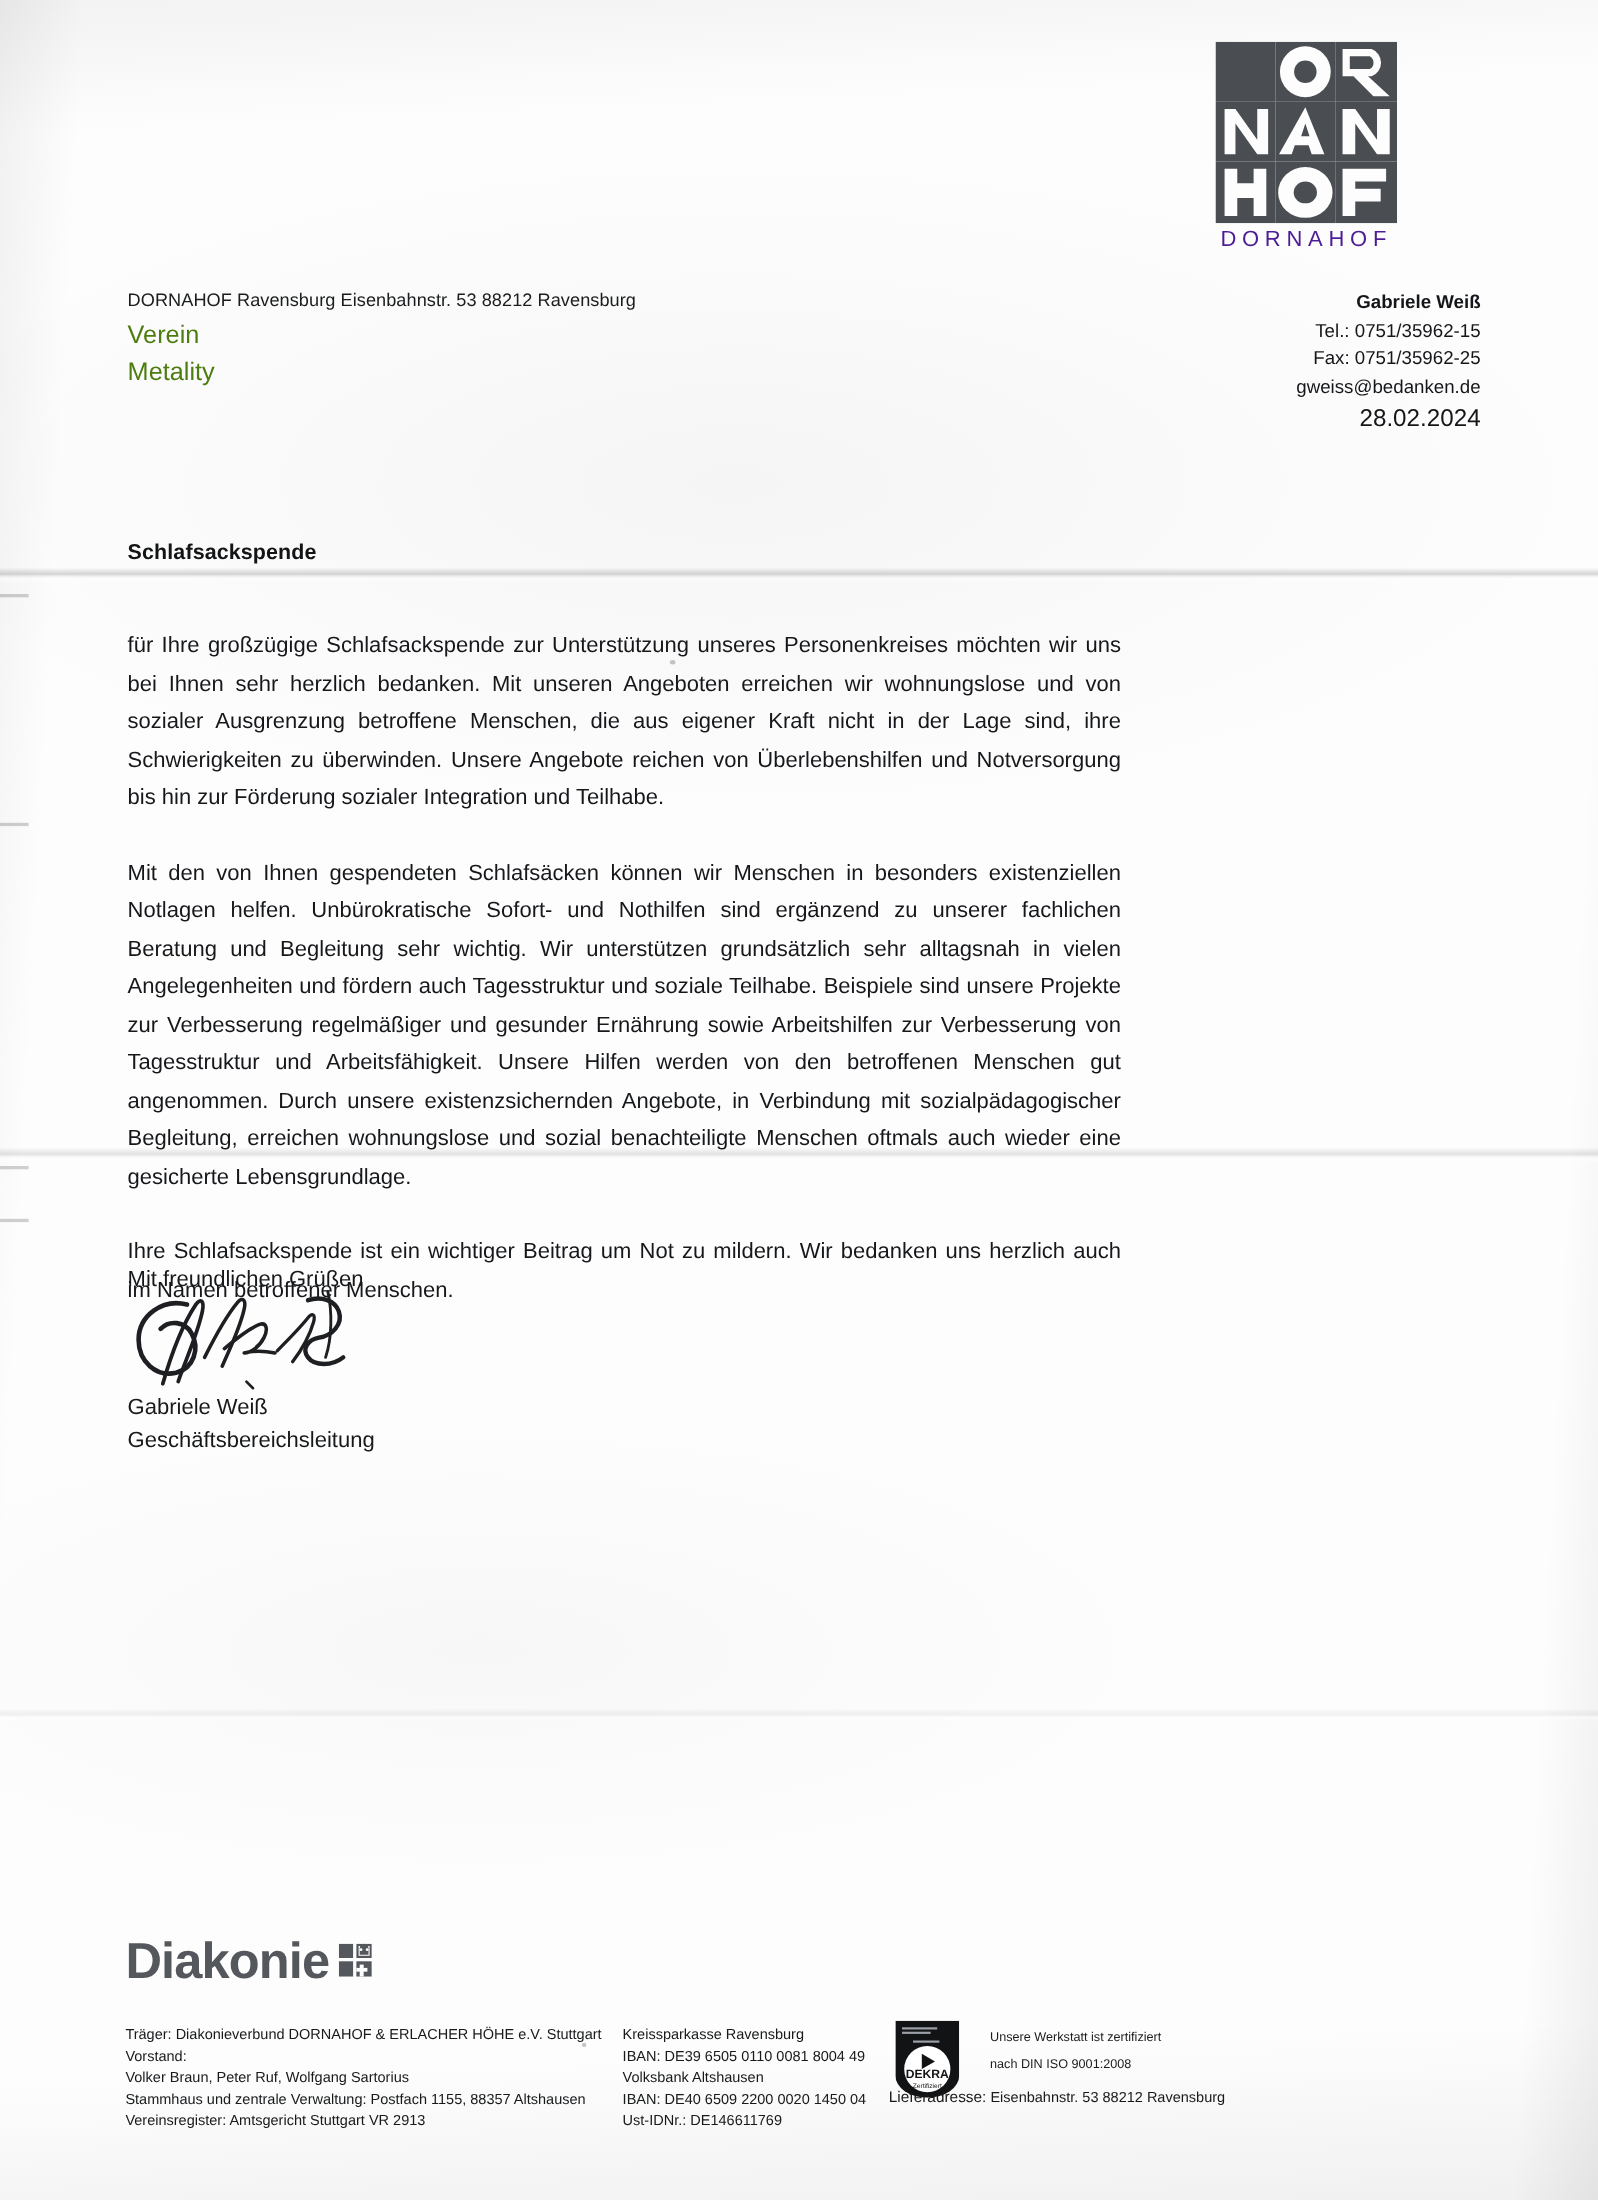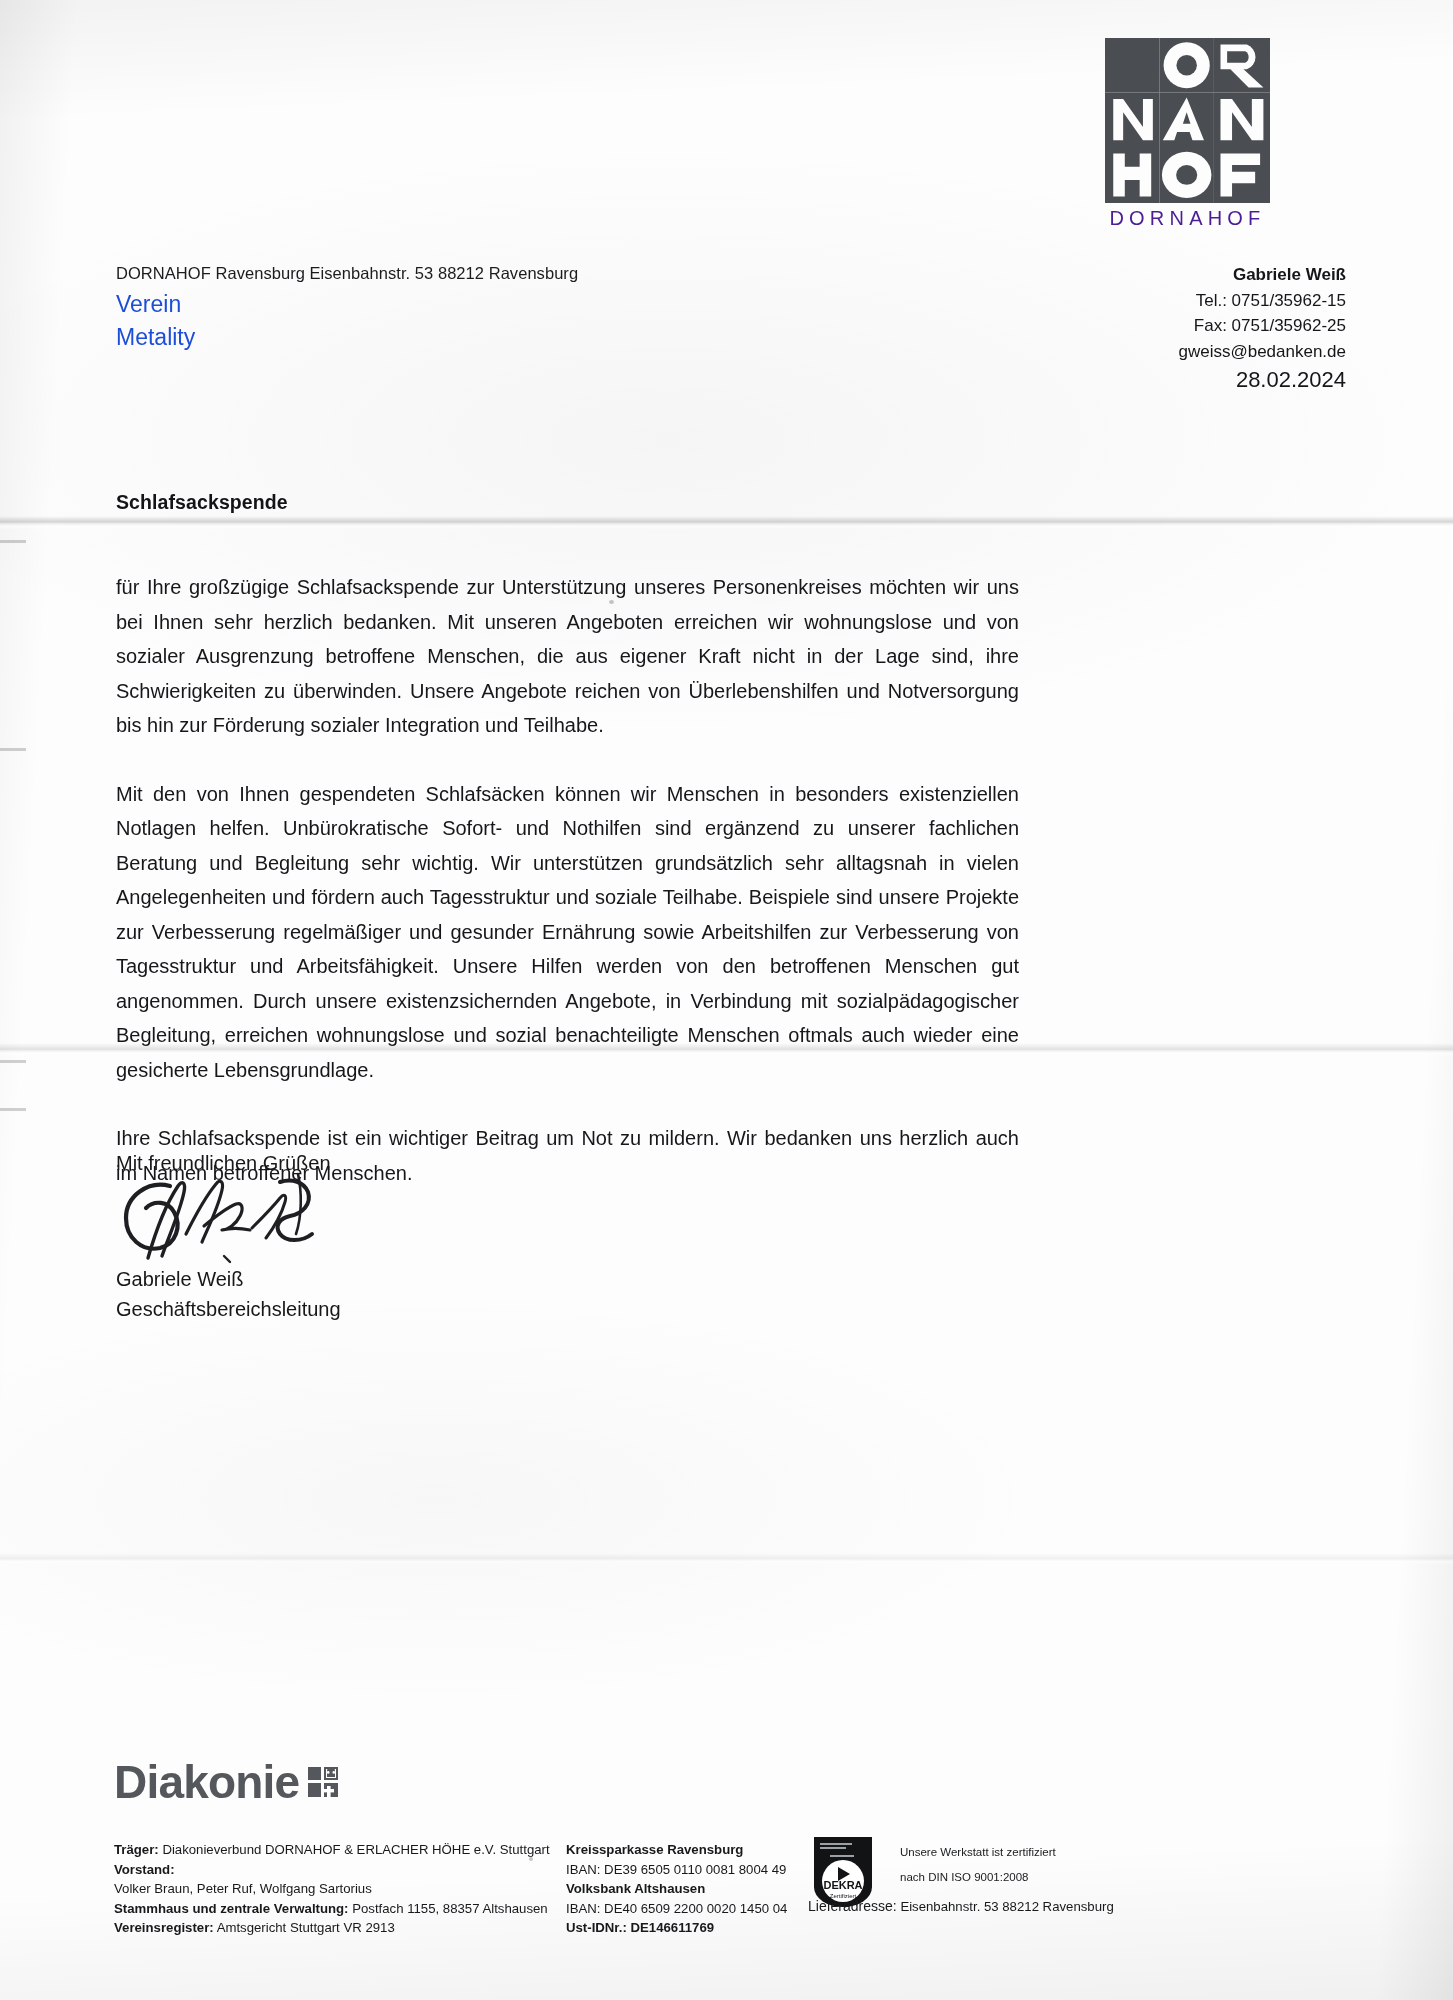--- a/index.html
+++ b/index.html
@@ -58,7 +58,7 @@
     font-size:16.5px; color:#1a1c1e; letter-spacing:0.05px;
   }
   #recipient { position:absolute; left:116px; top:288px; }
-  #recipient .rline { font-size:23px; line-height:33px; color:#1d4ed8; }
+  #recipient .rline { font-size:23px; line-height:33px; color:#4d7c0f; }
 
   #contact { position:absolute; right:107px; top:262px; text-align:right; }
   #contact .cline { font-size:17px; line-height:25.5px; color:#141619; }

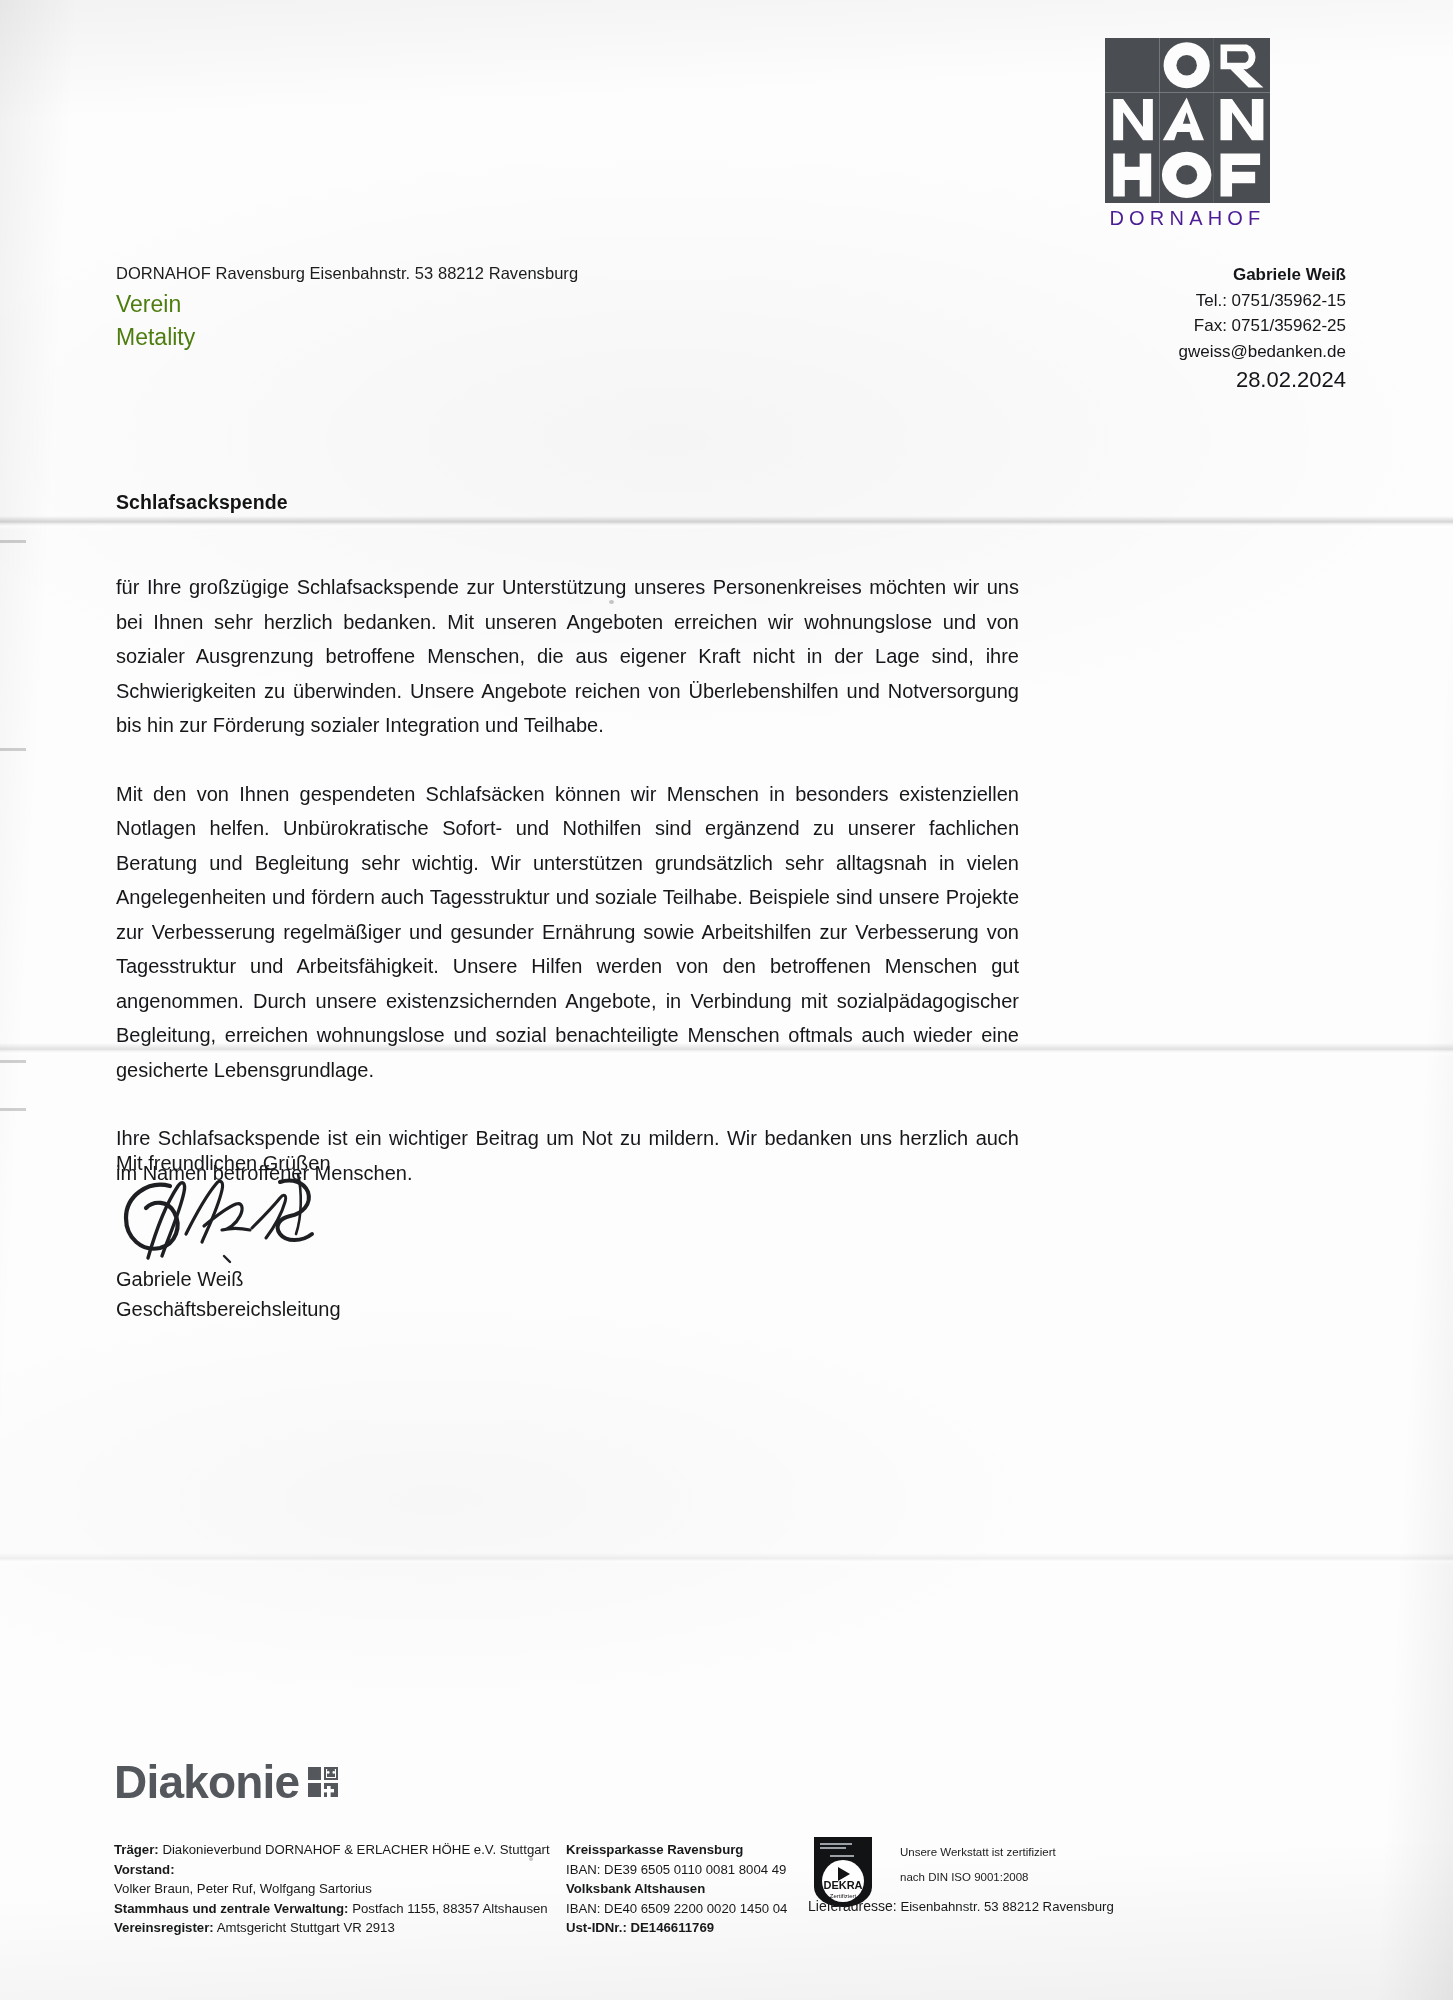--- a/index.html
+++ b/index.html
@@ -99,7 +99,7 @@
   #diakonie .dk-mark { margin-left:9px; }
 
   .fcol { position:absolute; font-size:13.2px; line-height:19.5px; color:#17191b; }
-  .fcol b { font-weight:bold;text-align:center; }
+  .fcol b { font-weight:normal;text-align:center; }
   #fcol-left { left:114px; top:85px; }
   #fcol-mid  { left:566px; top:85px; }
 

